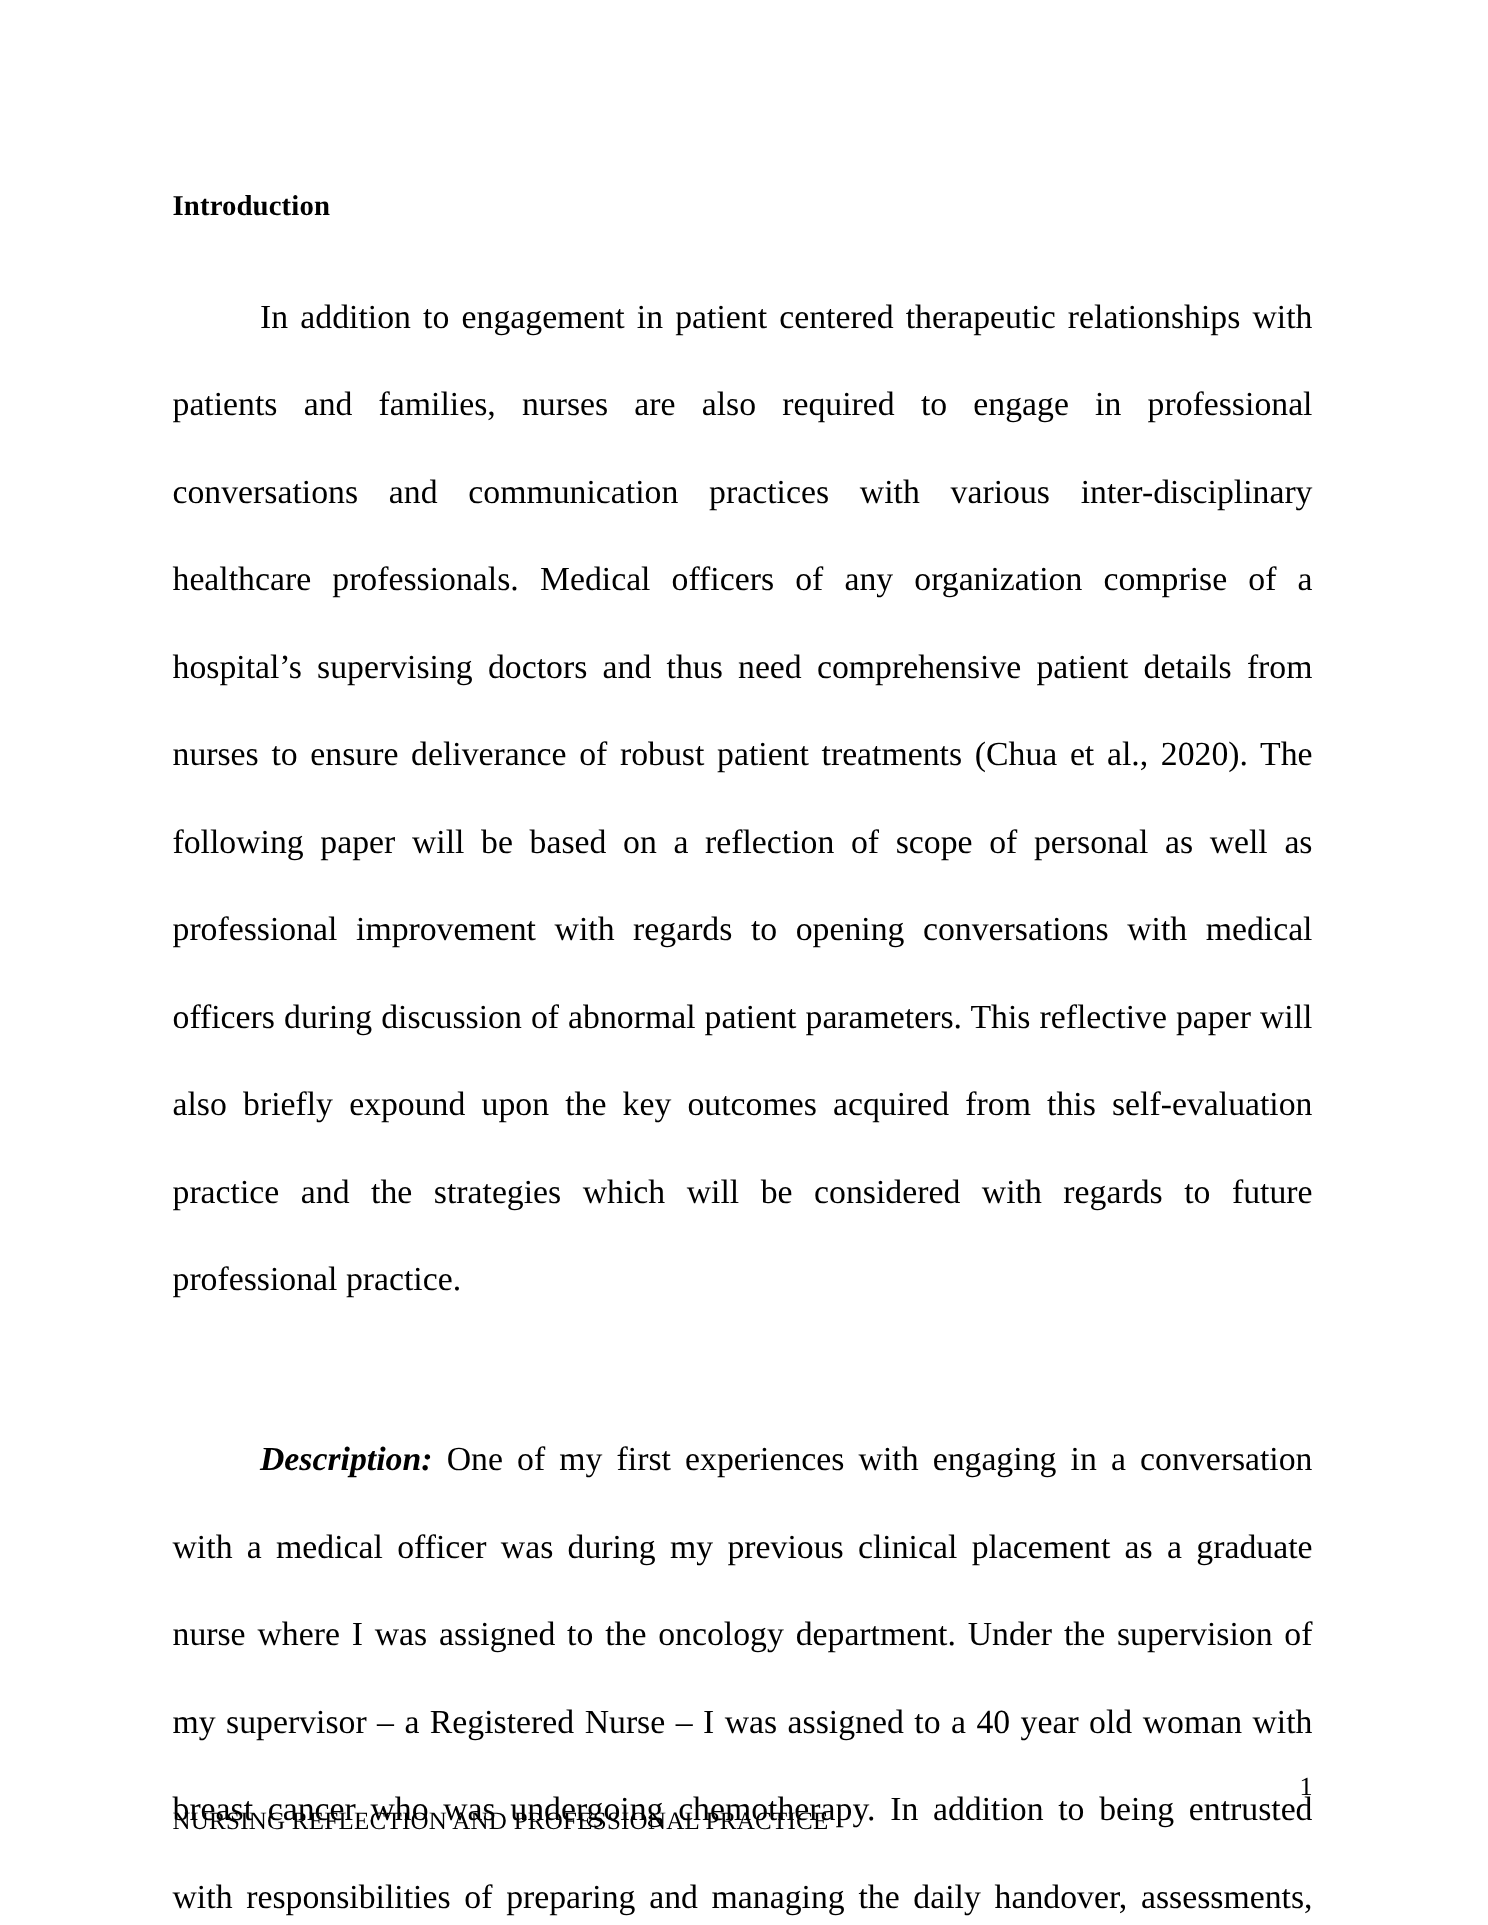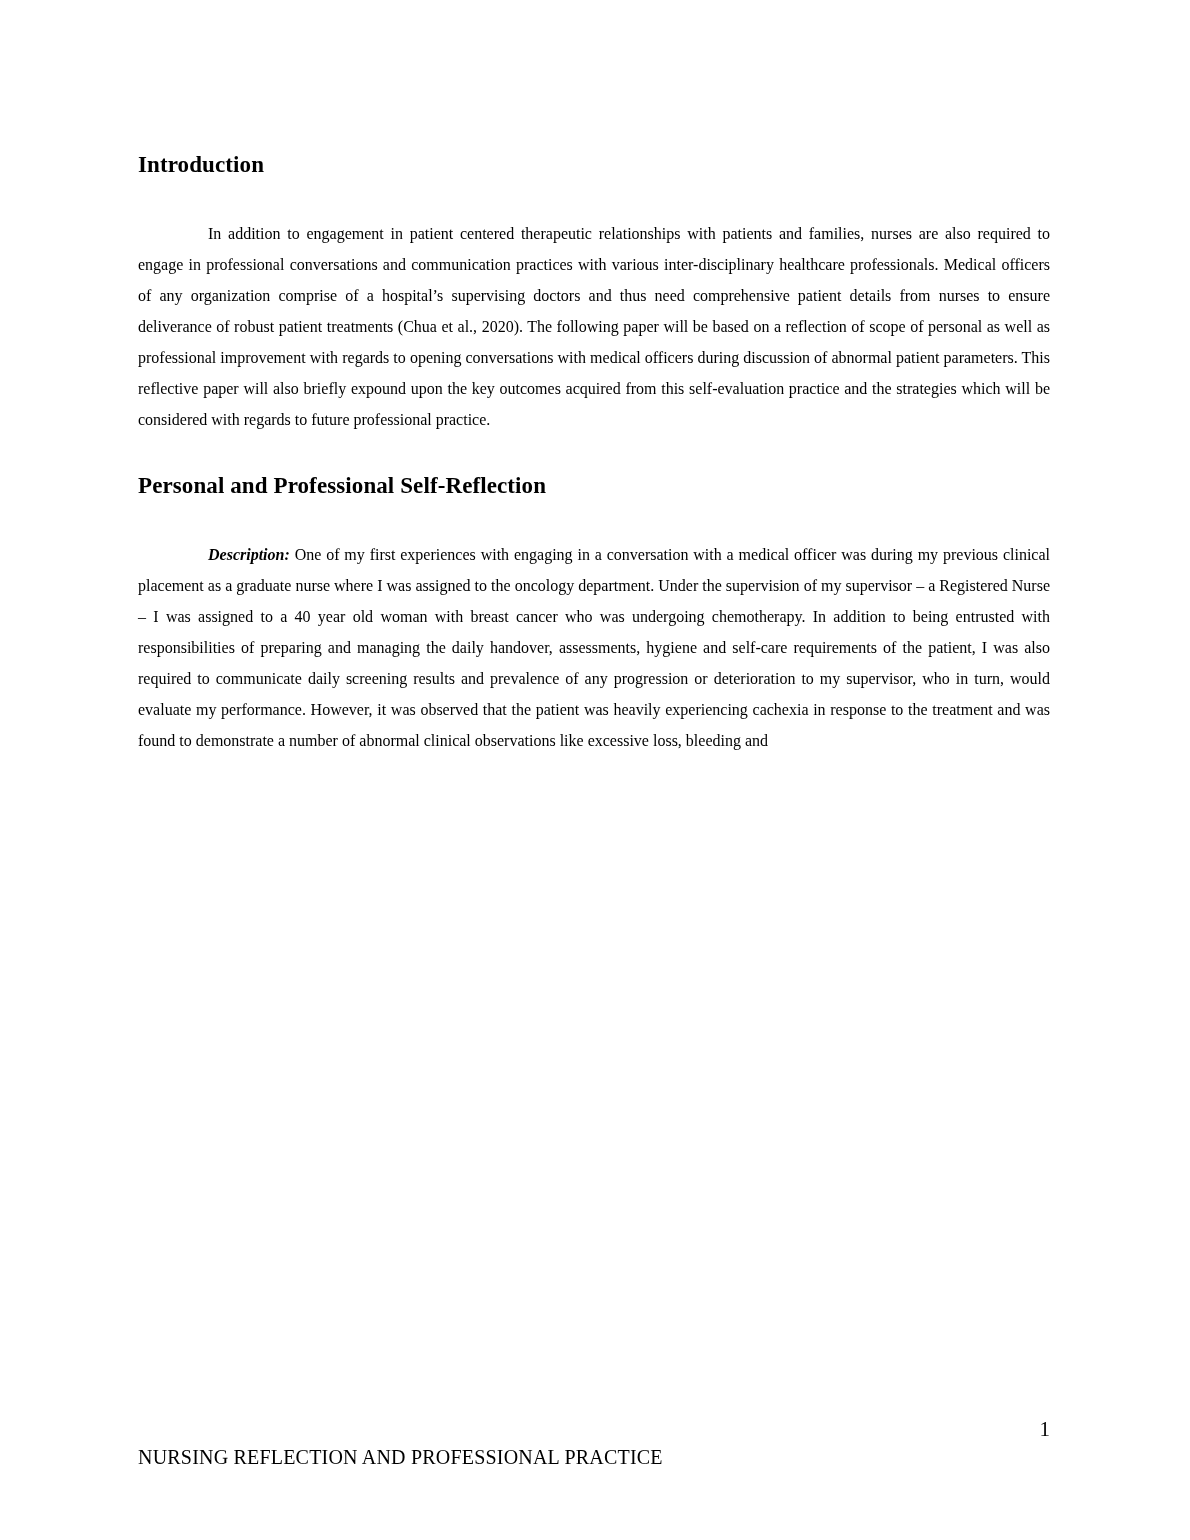--- a/index.html
+++ b/index.html
@@ -36,8 +36,8 @@
     letter-spacing: 0.1px;
   }
   p.body-para {
-    font-size: 16px;
-    line-height: 31px;
+    font-size: 27px;
+    line-height: 70px;
     text-align: justify;
     text-justify: inter-word;
     margin: 0;

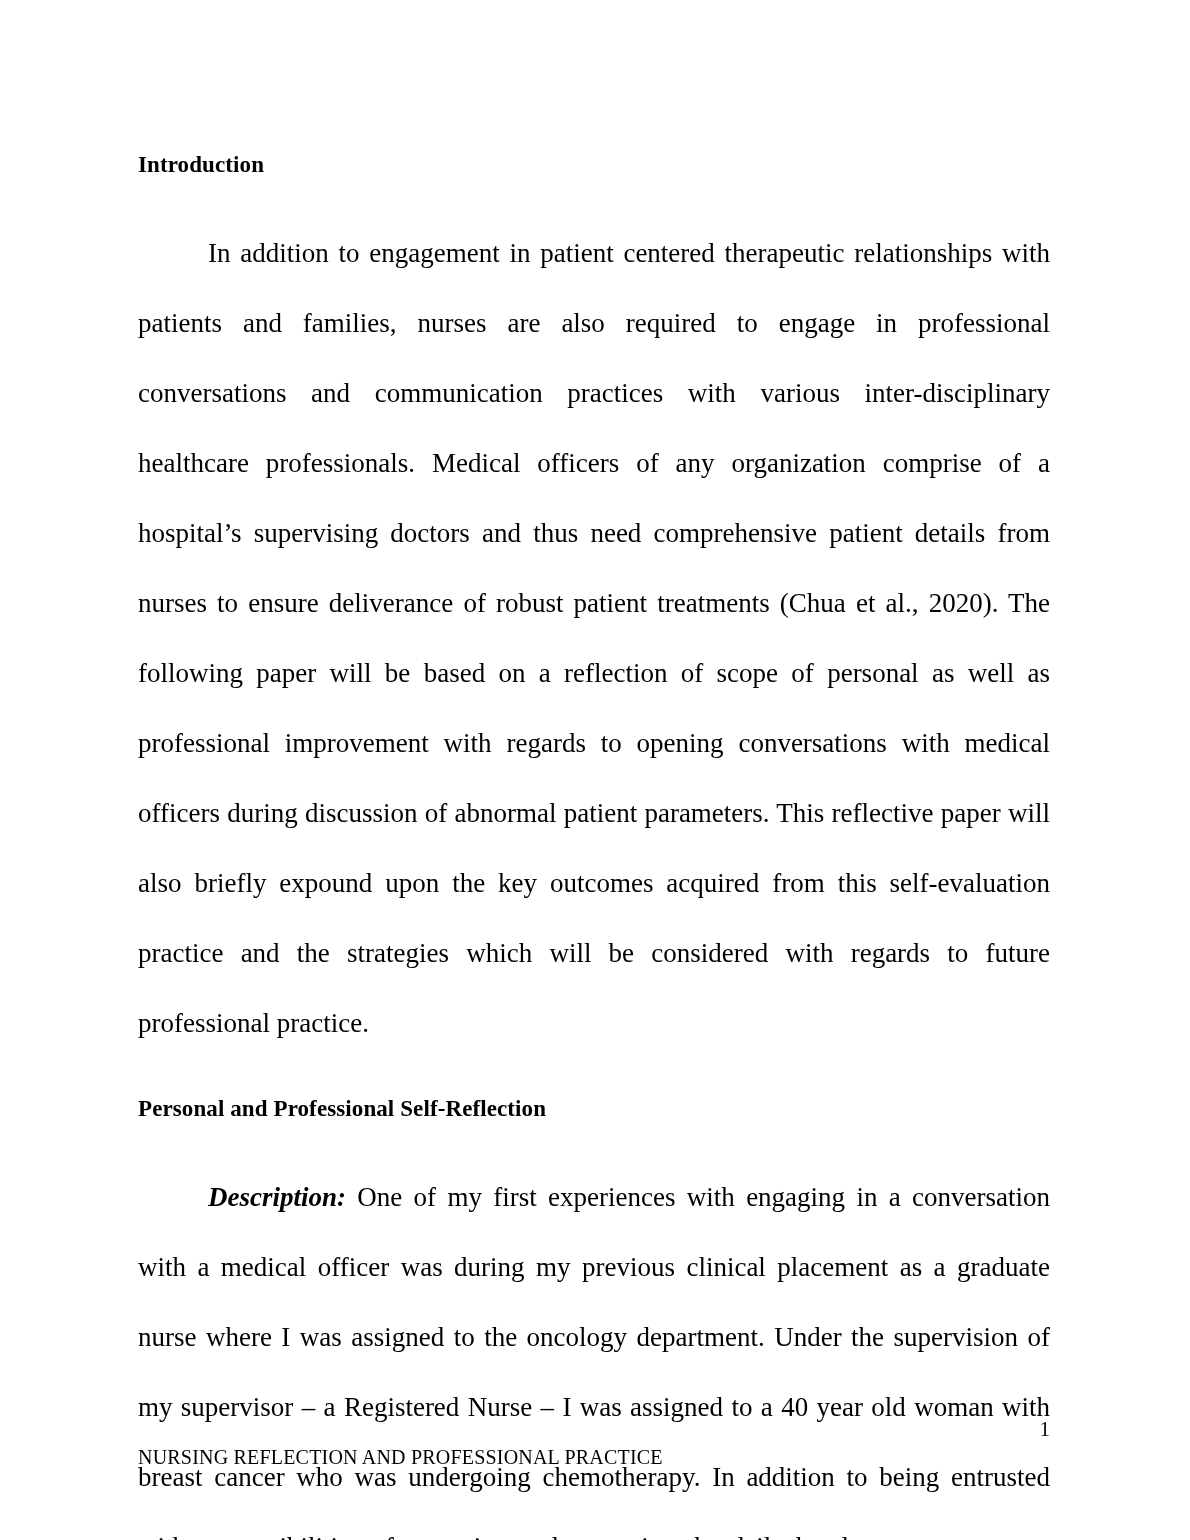--- a/index.html
+++ b/index.html
@@ -94,7 +94,6 @@
 
     <div class="gap-before-heading-2"></div>
 
-    <h1 class="section-heading">Personal and Professional Self-Reflection</h1>
 
     <div class="gap-after-heading-2"></div>
 

